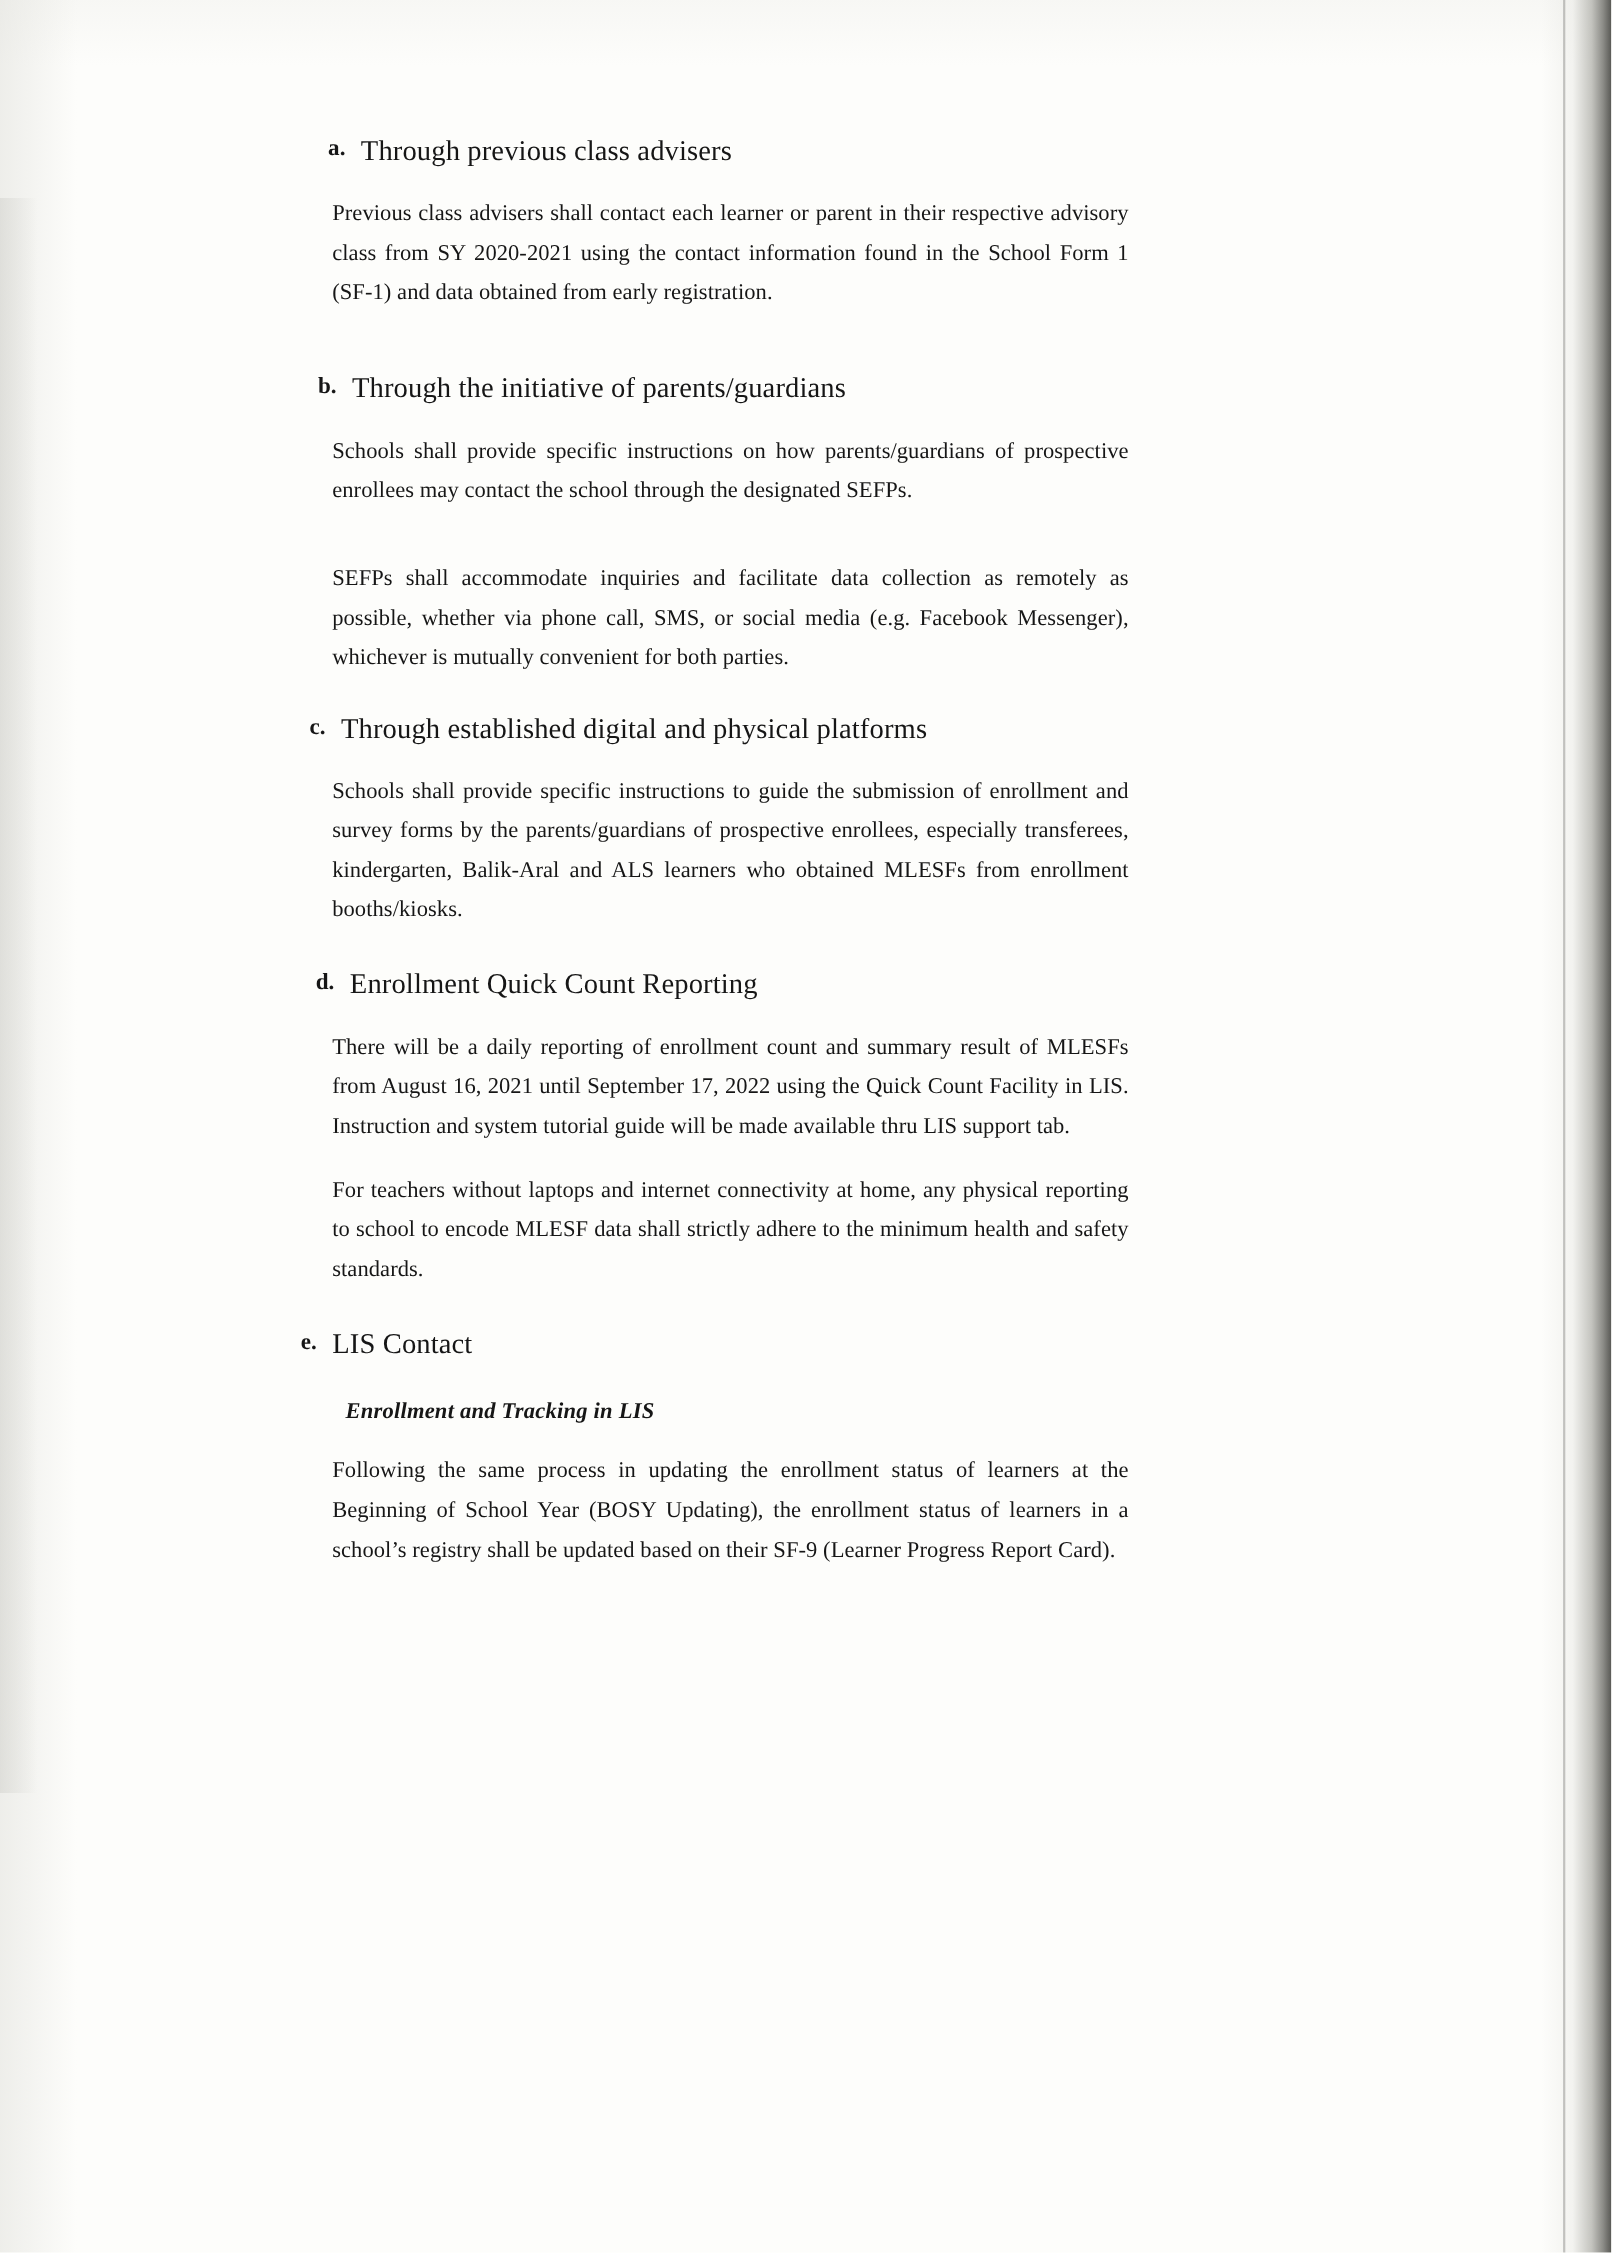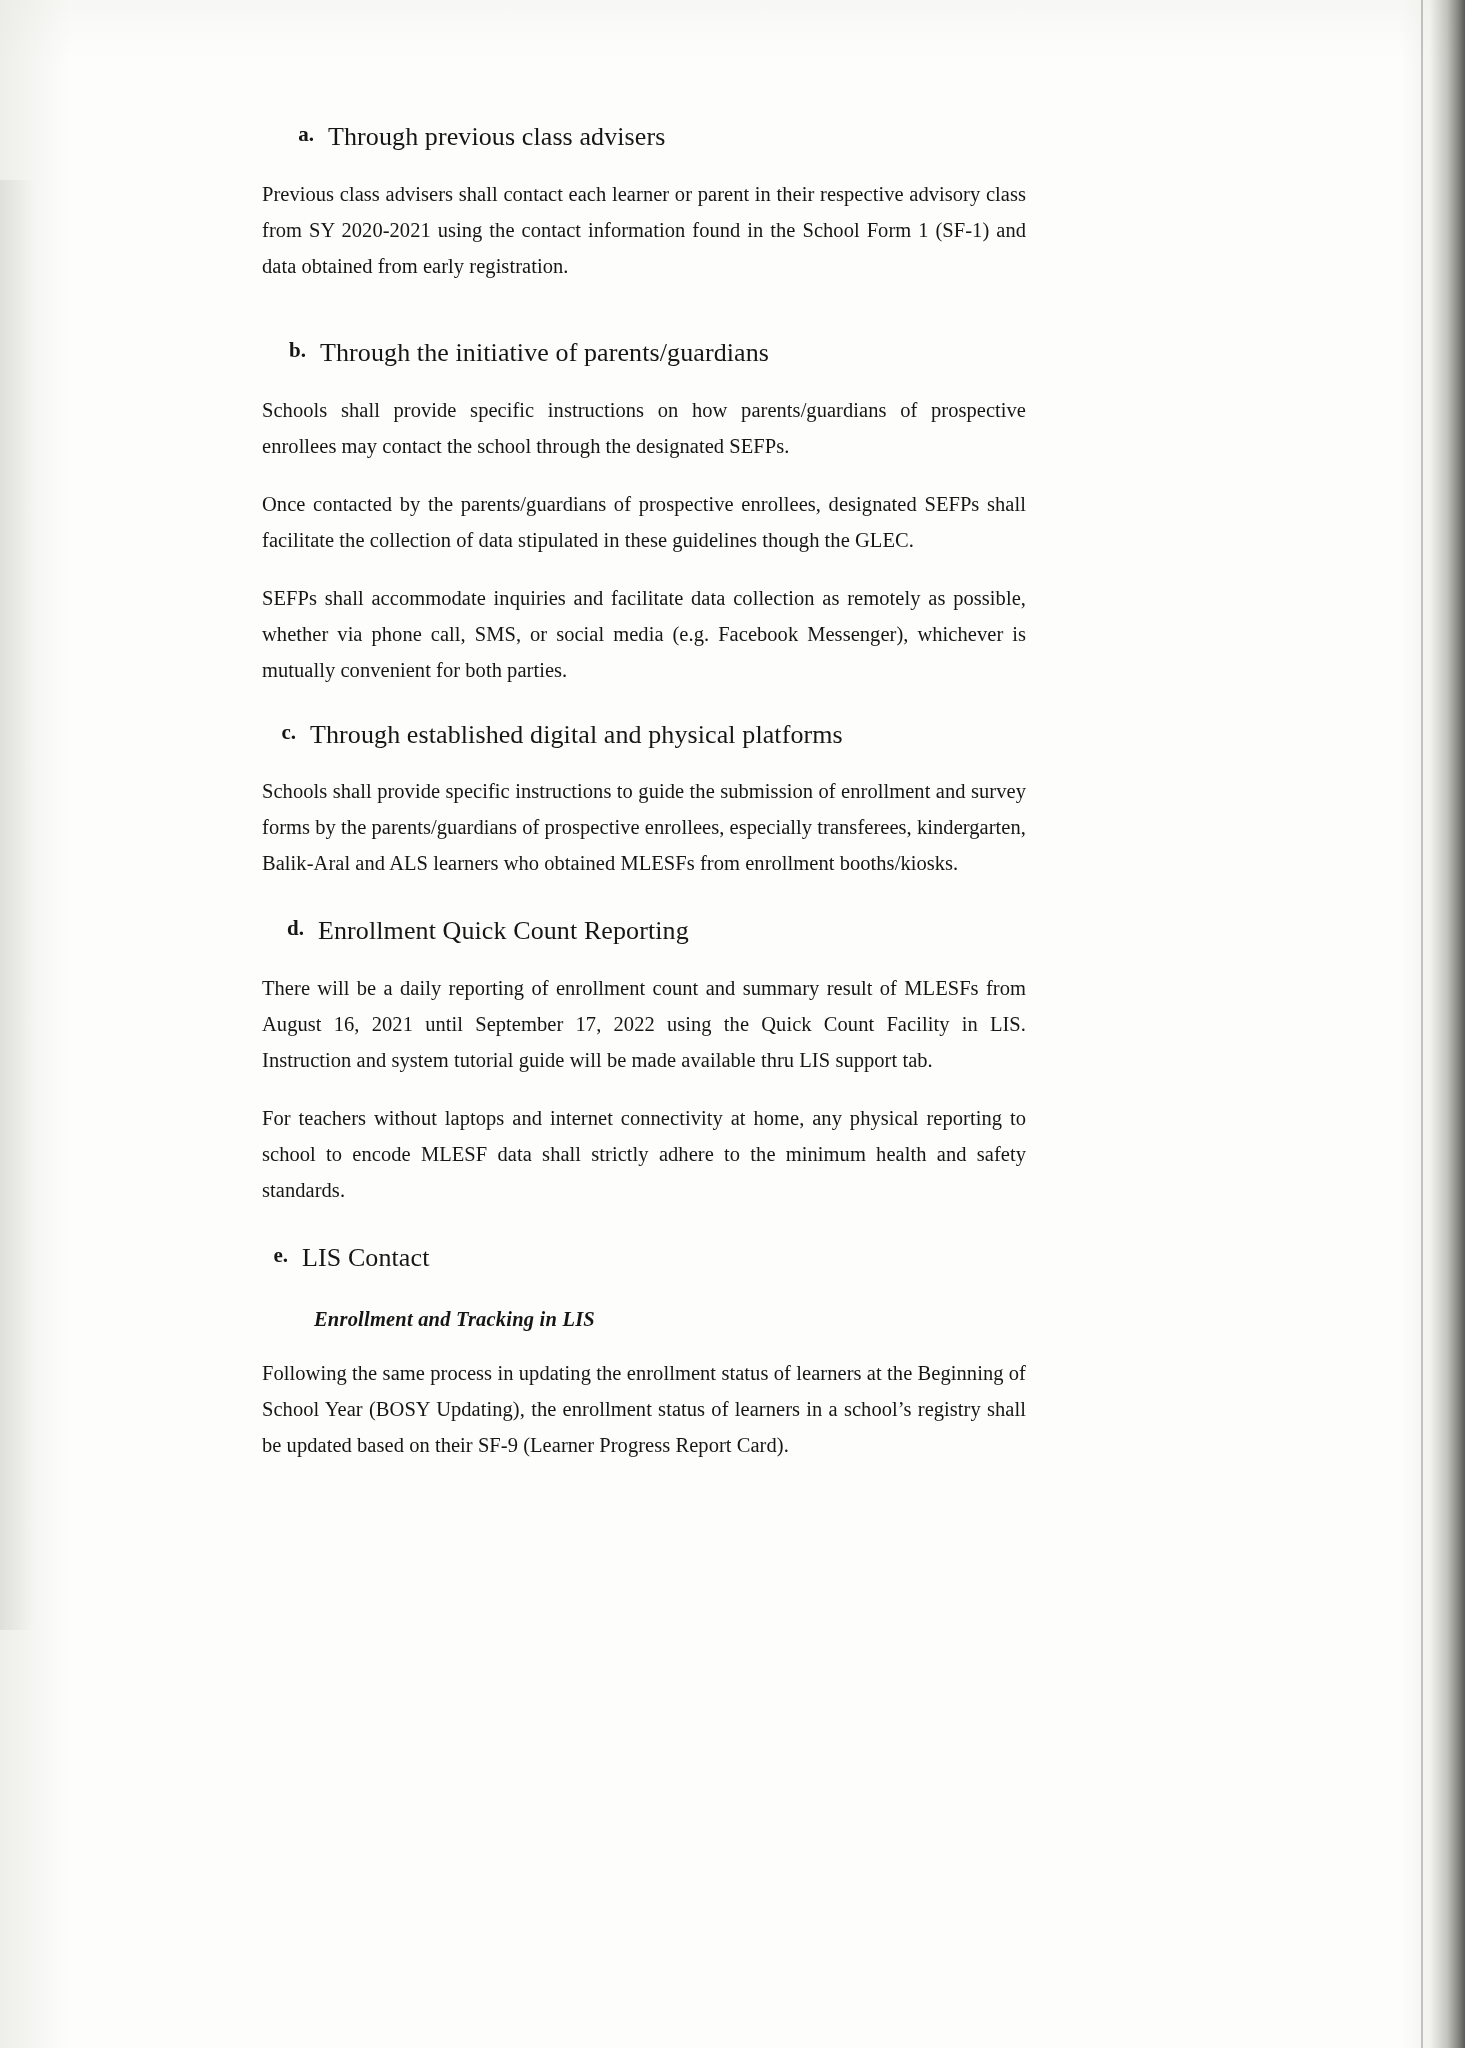--- a/index.html
+++ b/index.html
@@ -113,6 +113,7 @@
   }
 
   .body-block {
+    margin-left: 40px;
   }
 
   p.para {

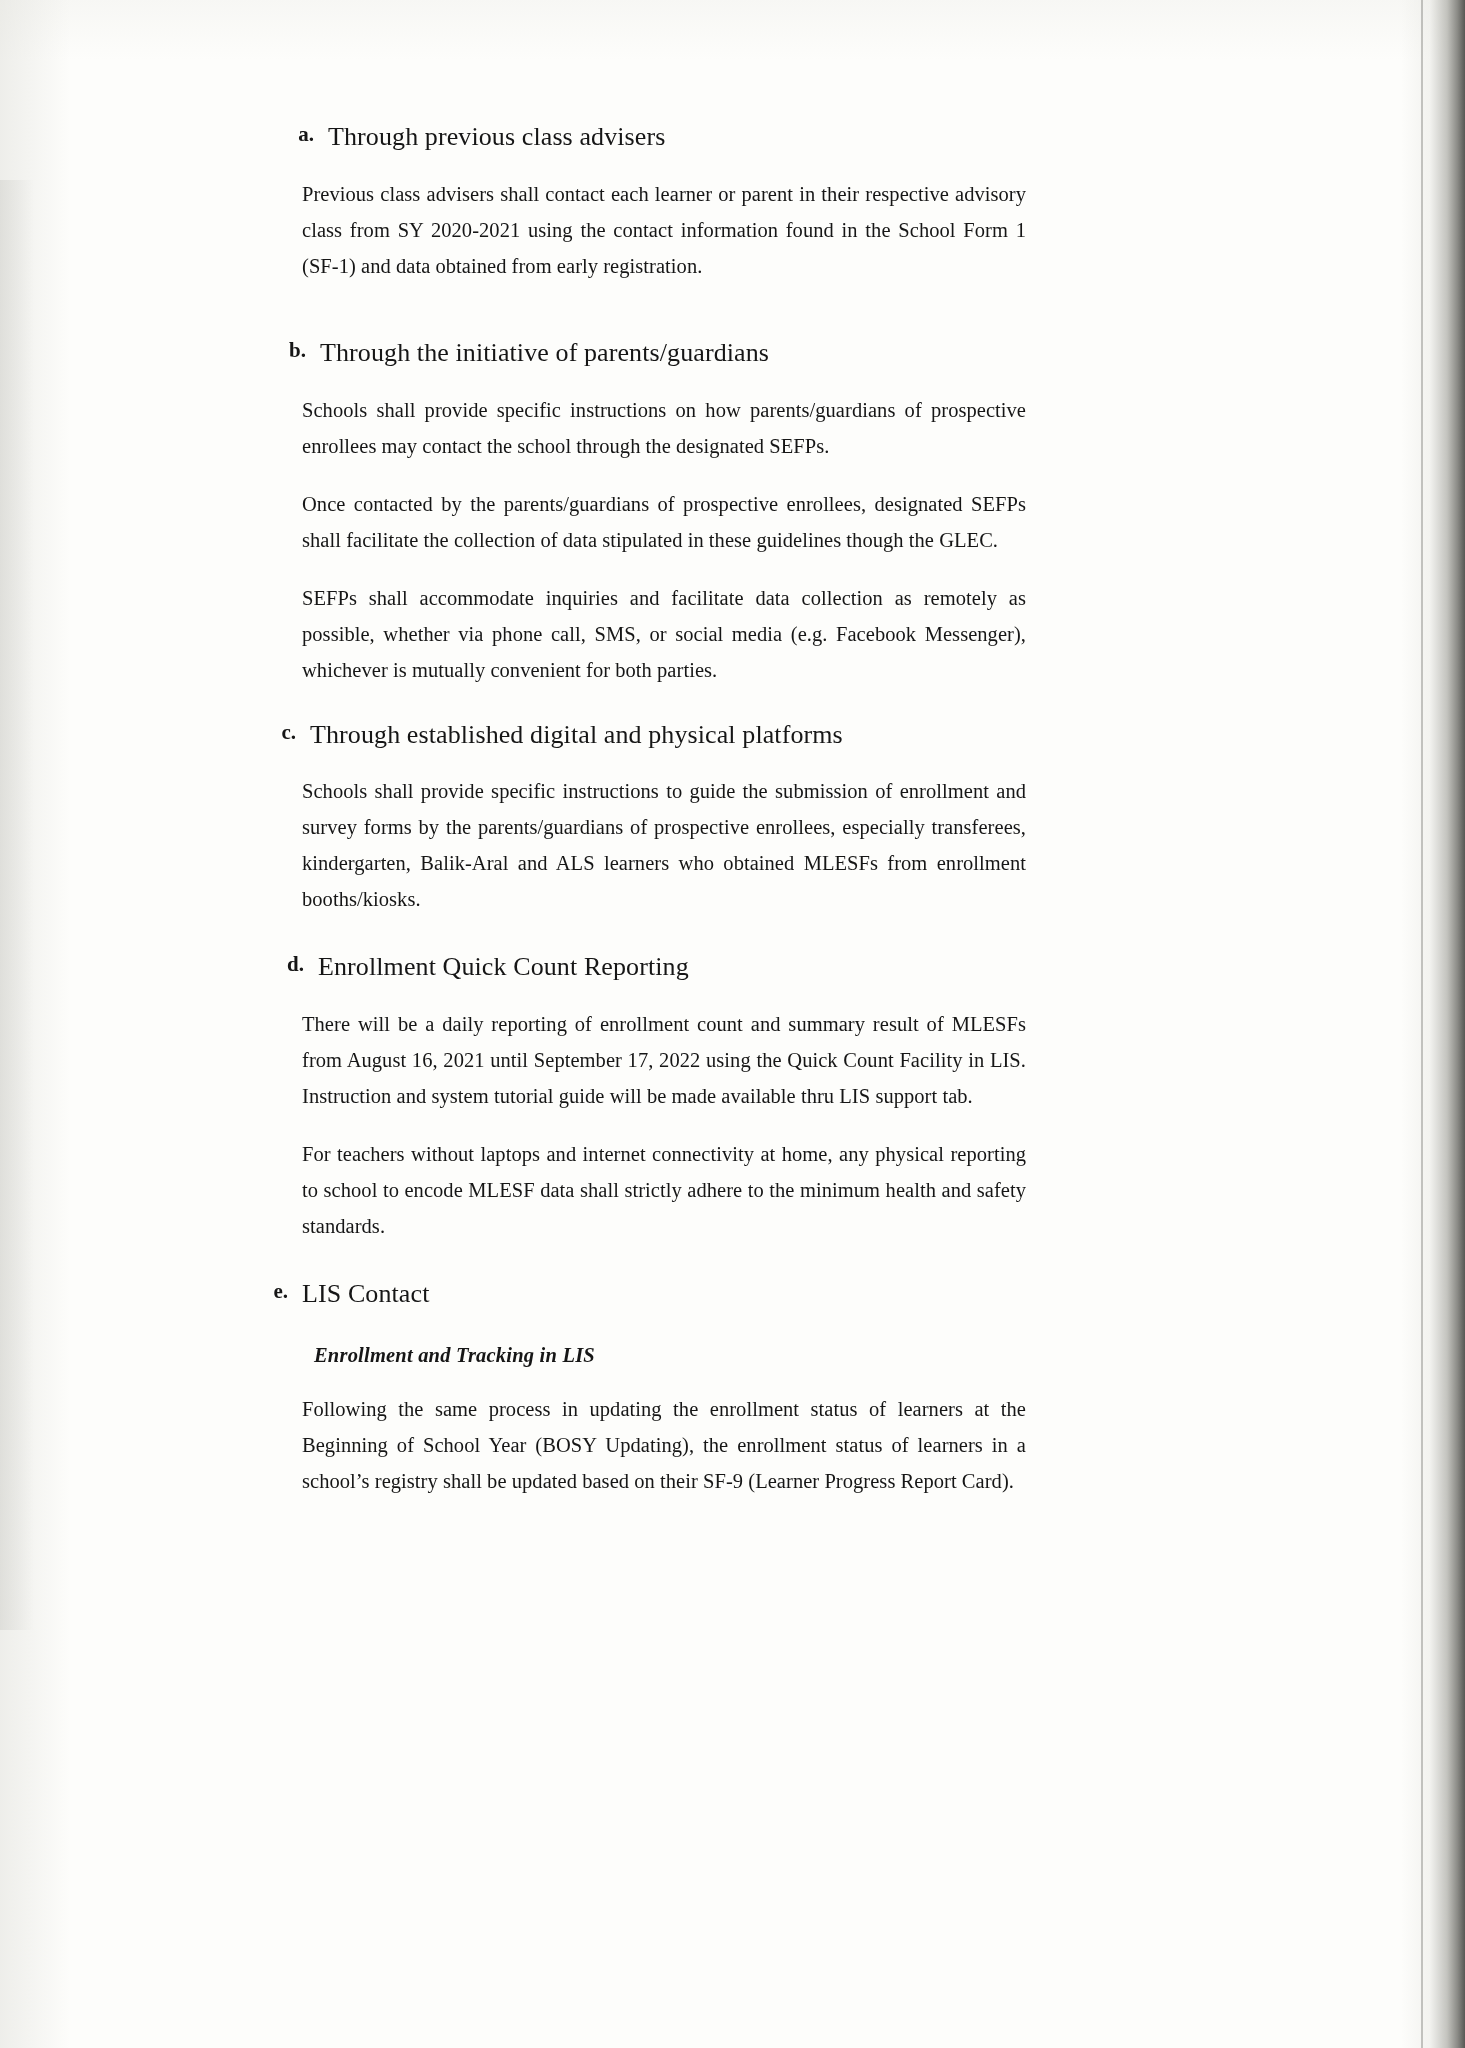--- a/index.html
+++ b/index.html
@@ -162,7 +162,6 @@
     <div class="body-block">
       <p class="para">Schools shall provide specific instructions on how parents/guardians of prospective enrollees may contact the school through the designated SEFPs.</p>
       <div class="gap-para"></div>
-      <p class="para">Once contacted by the parents/guardians of prospective enrollees, designated SEFPs shall facilitate the collection of data stipulated in these guidelines though the GLEC.</p>
       <div class="gap-para"></div>
       <p class="para">SEFPs shall accommodate inquiries and facilitate data collection as remotely as possible, whether via phone call, SMS, or social media (e.g. Facebook Messenger), whichever is mutually convenient for both parties.</p>
     </div>

